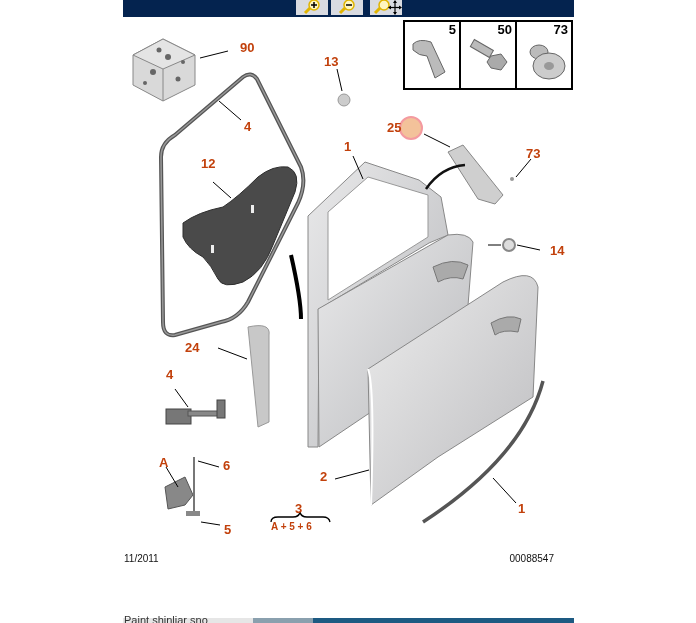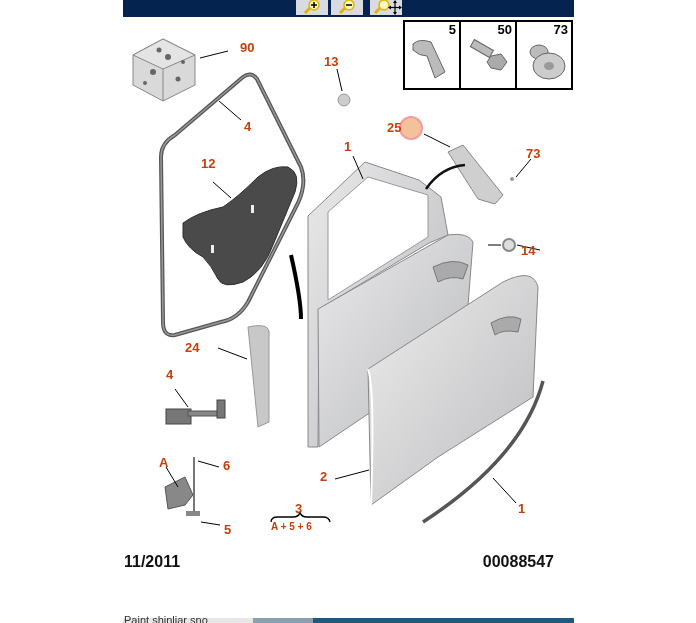--- a/index.html
+++ b/index.html
@@ -172,7 +172,7 @@
   <span class="callout" style="left:403px;top:129px">73</span>
   <span class="callout" style="left:78px;top:139px">12</span>
   <span class="callout" style="left:221px;top:122px">1</span>
-  <span class="callout" style="left:398px;top:226px">14</span>
+  <span class="callout" style="left:427px;top:226px">14</span>
   <span class="callout" style="left:62px;top:323px">24</span>
   <span class="callout" style="left:43px;top:350px">4</span>
   <span class="callout" style="left:36px;top:438px">A</span>

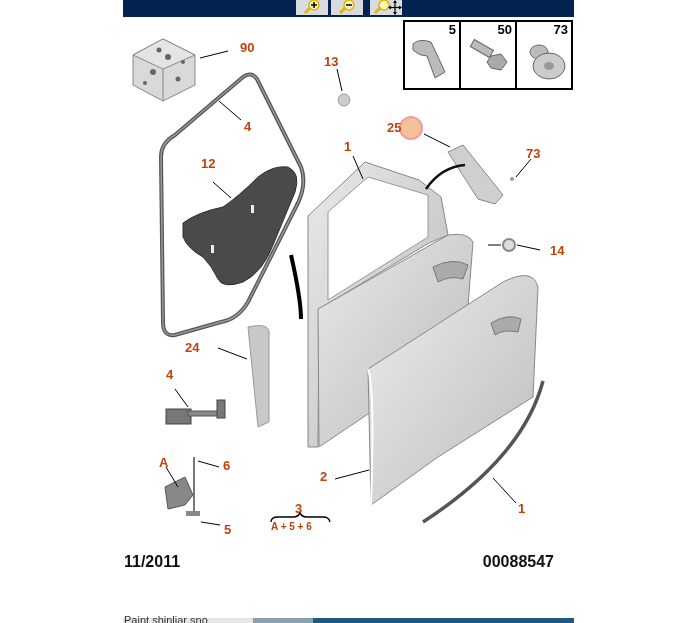--- a/index.html
+++ b/index.html
@@ -15,7 +15,7 @@
   .inset .cell{flex:1;position:relative;border-right:2px solid #000;}
   .inset .cell:last-child{border-right:none;}
   .inset .num{position:absolute;right:3px;top:0;font-weight:bold;font-size:13px;}
-  .footer{position:absolute;font-weight:bold;font-size:16px;color:#111;}
+  .footer{position:absolute;font-weight:normal;font-size:10px;color:#111;}
   .bottombar{position:absolute;left:123px;top:618px;width:451px;height:5px;background:#1d5a82;}
   .bottombar .seg1{position:absolute;left:0;top:0;width:130px;height:5px;background:#e6e6e6;}
   .bottombar .seg2{position:absolute;left:130px;top:0;width:60px;height:5px;background:#8aa0ae;}

